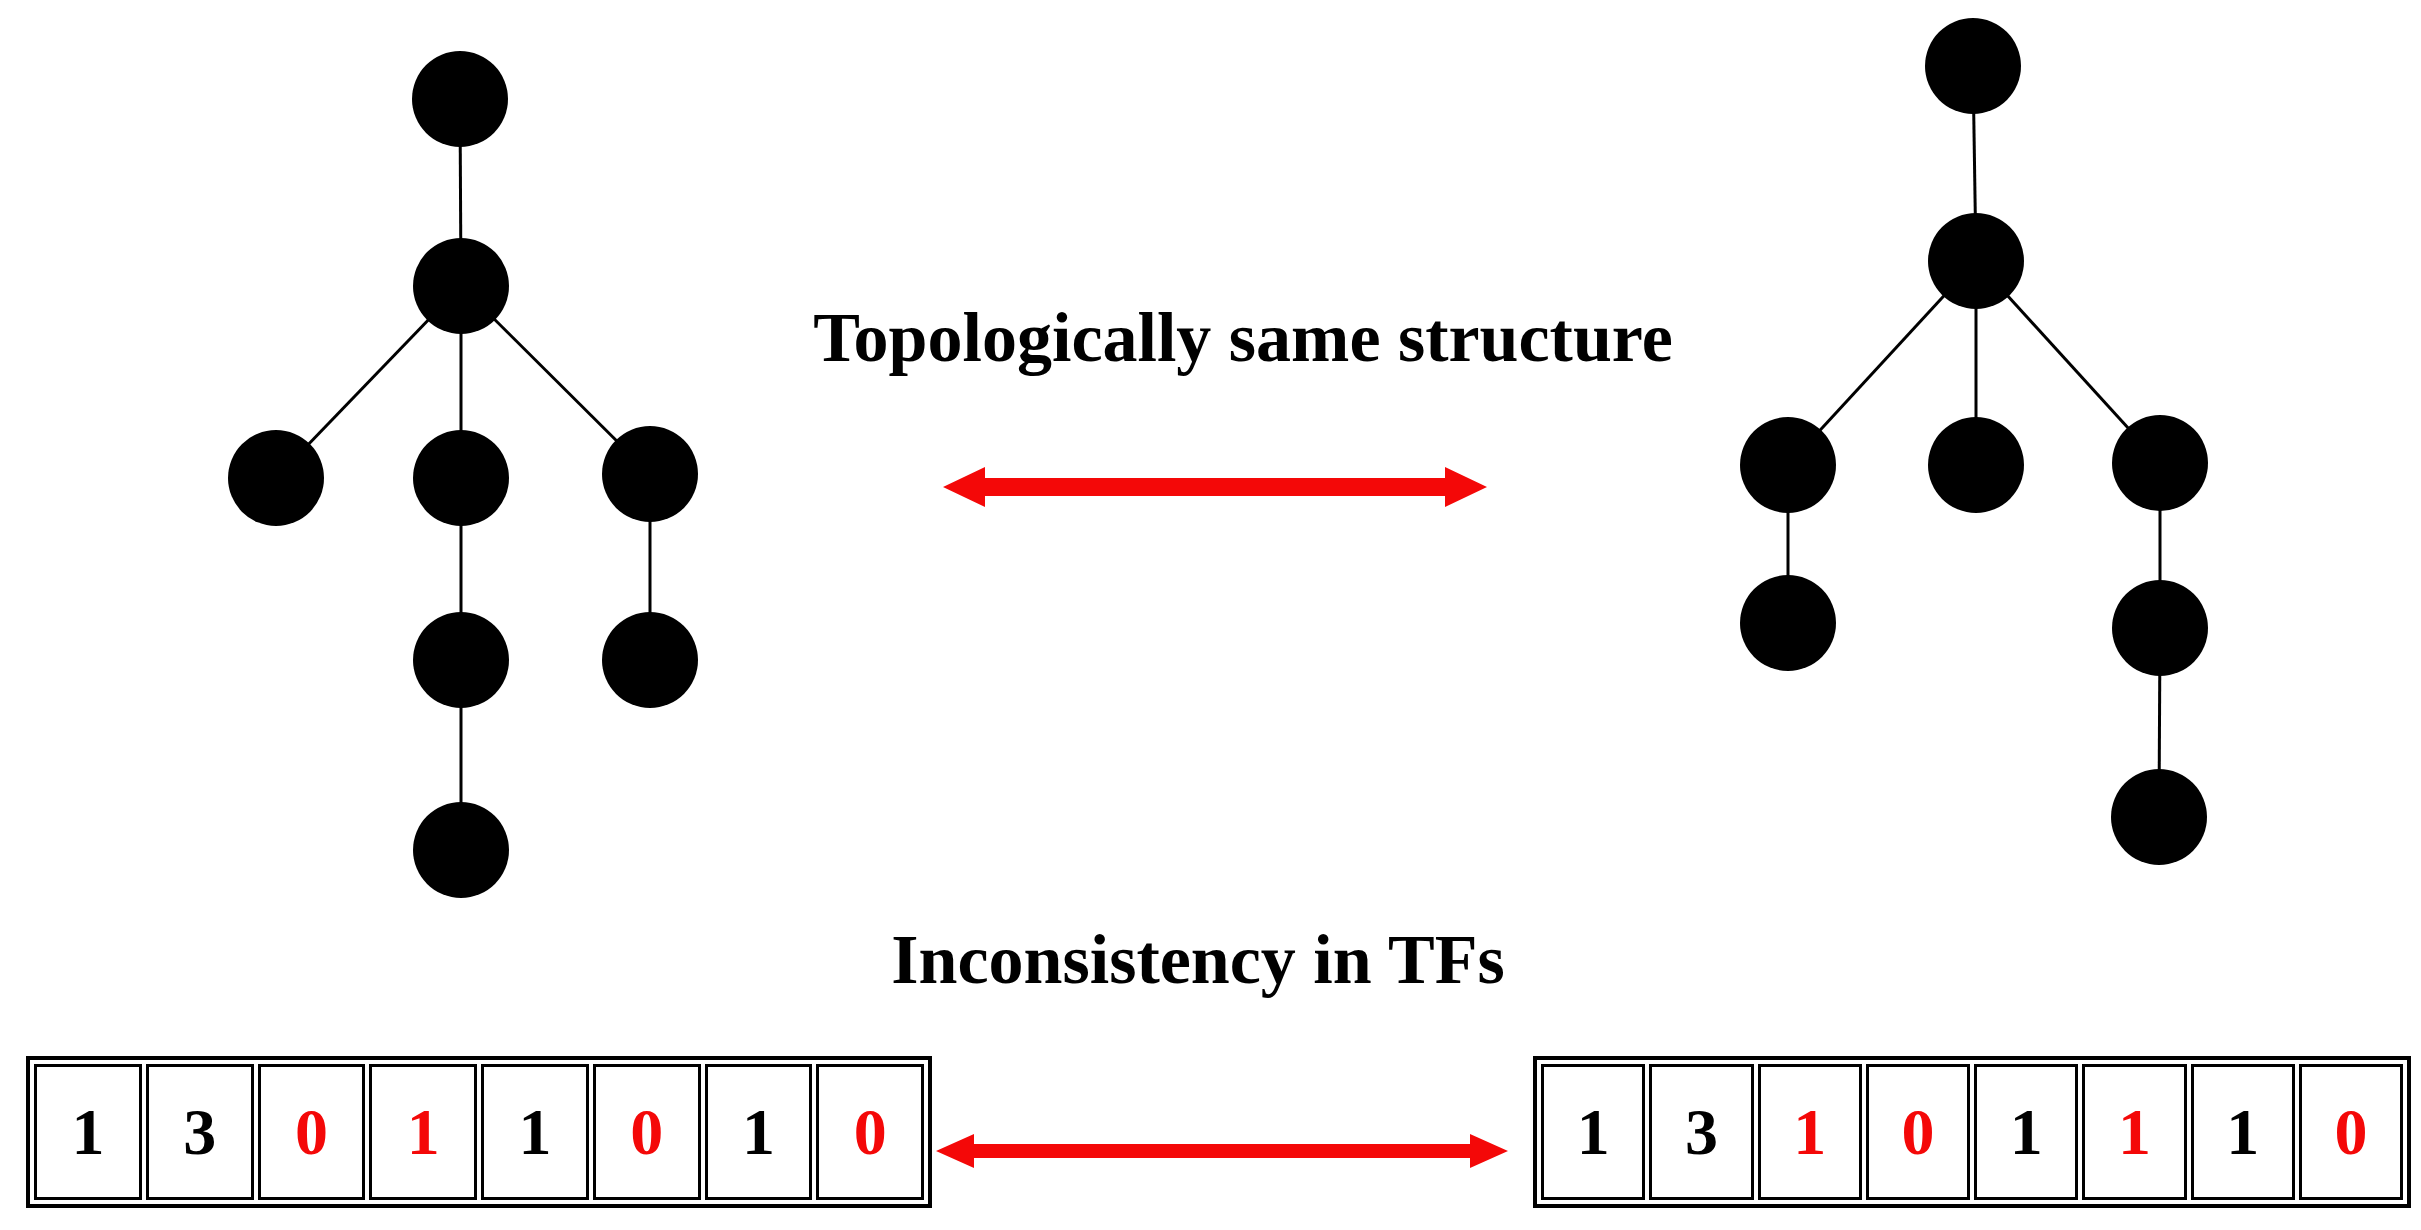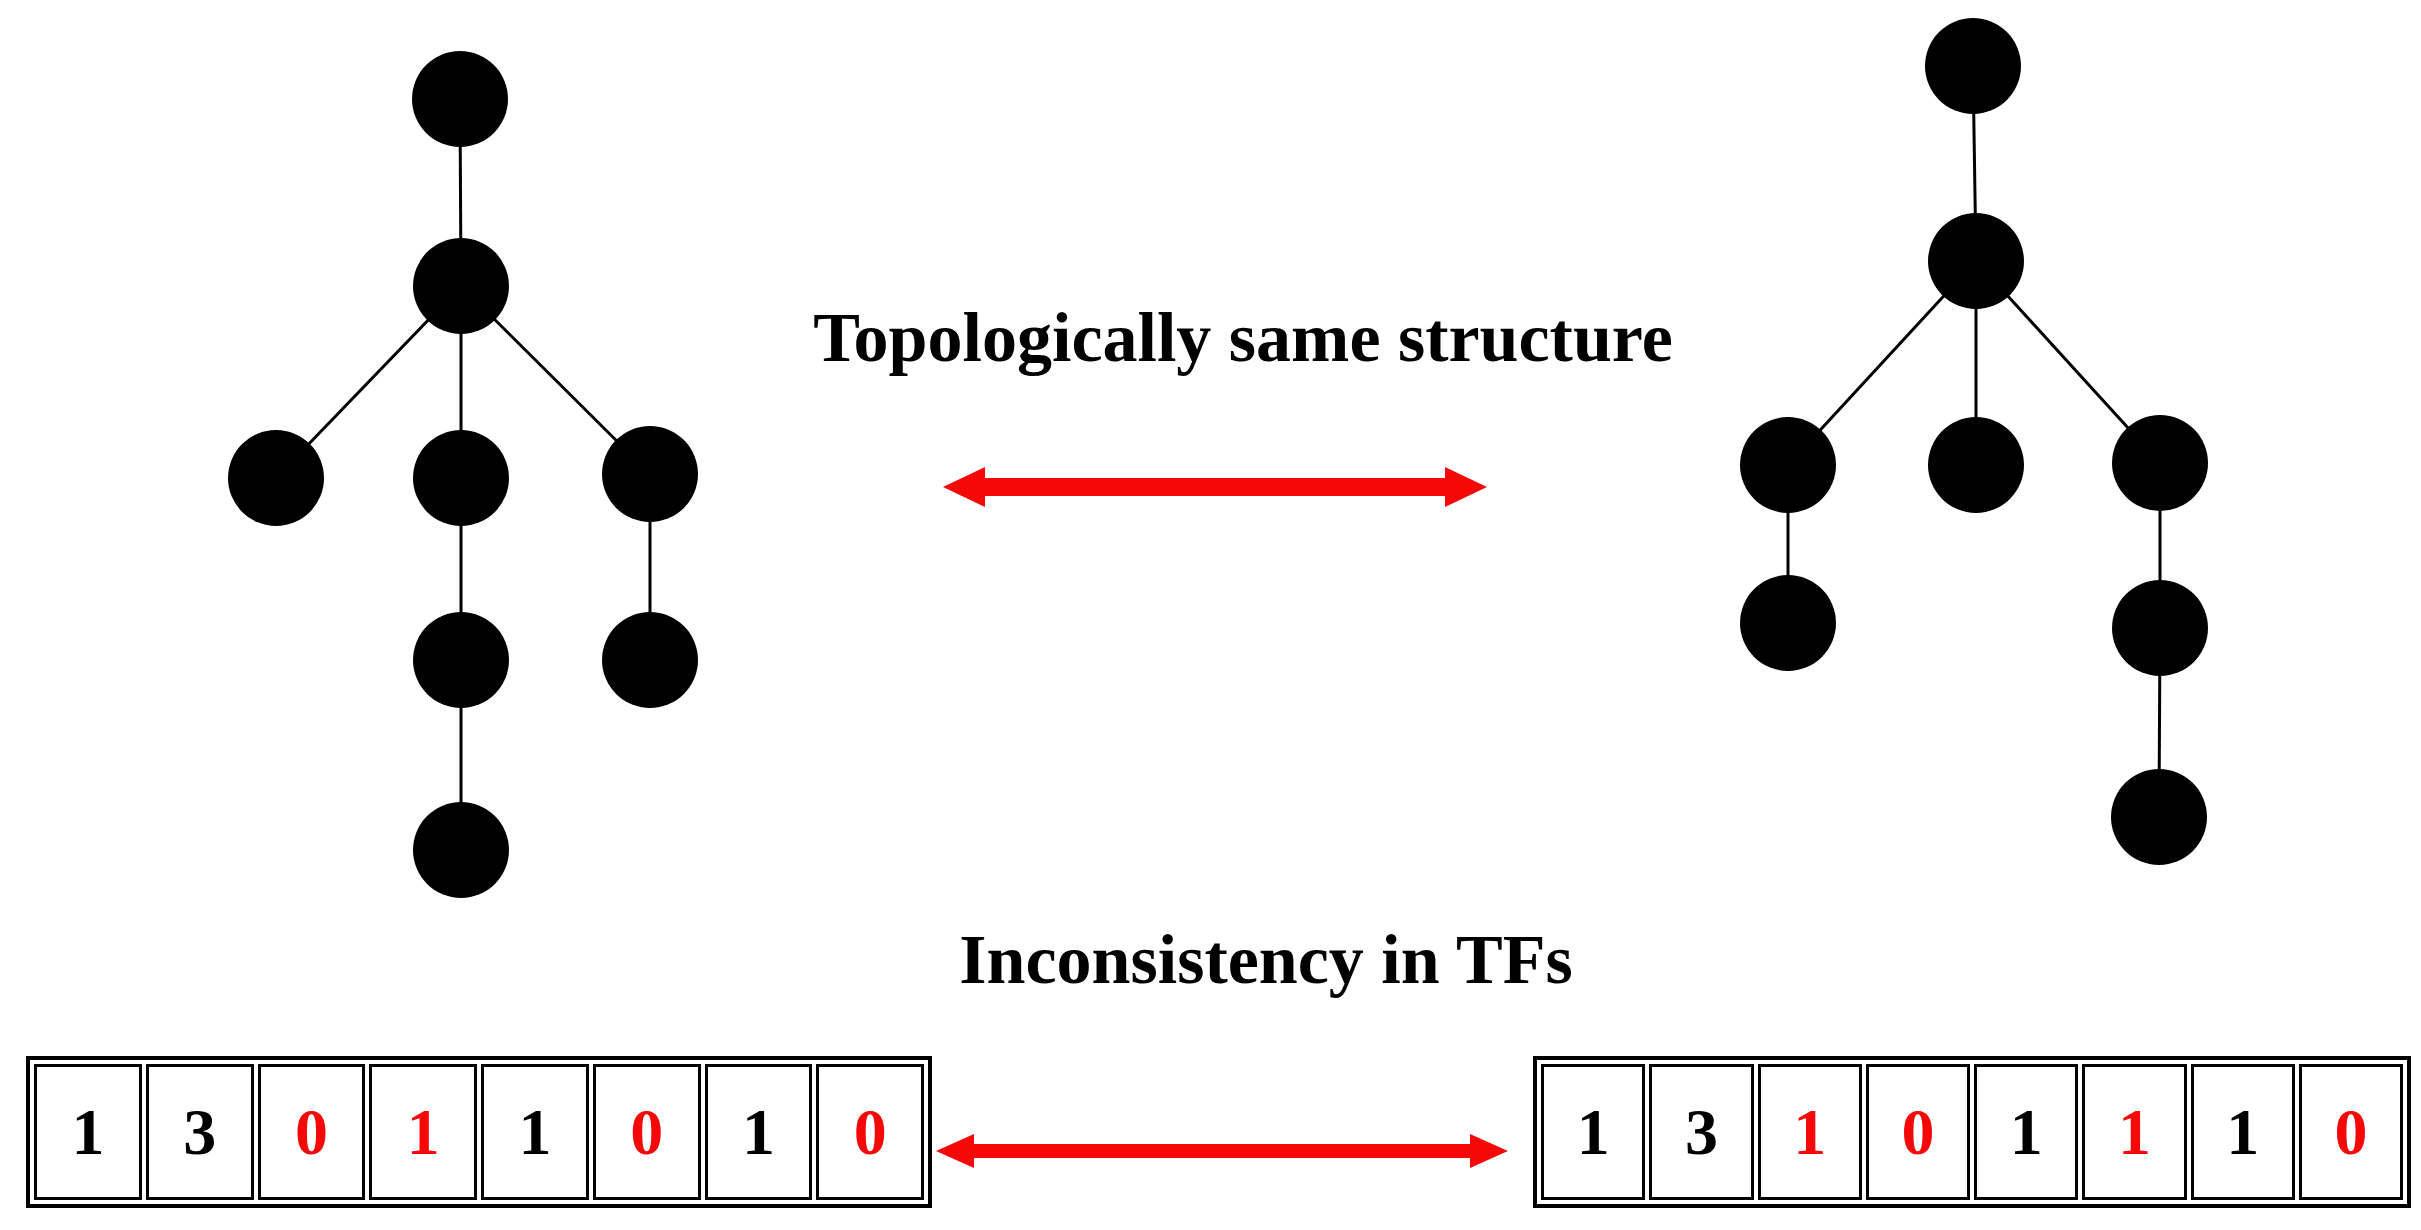--- a/index.html
+++ b/index.html
@@ -30,7 +30,7 @@
     line-height: 1;
   }
   #structure-label { left: 1243px; top: 338px; }
-  #tf-label        { left: 1266px; top: 960px; }
+  #tf-label        { left: 1198px; top: 960px; }
   .tf-array {
     position: absolute;
     top: 1056px;

